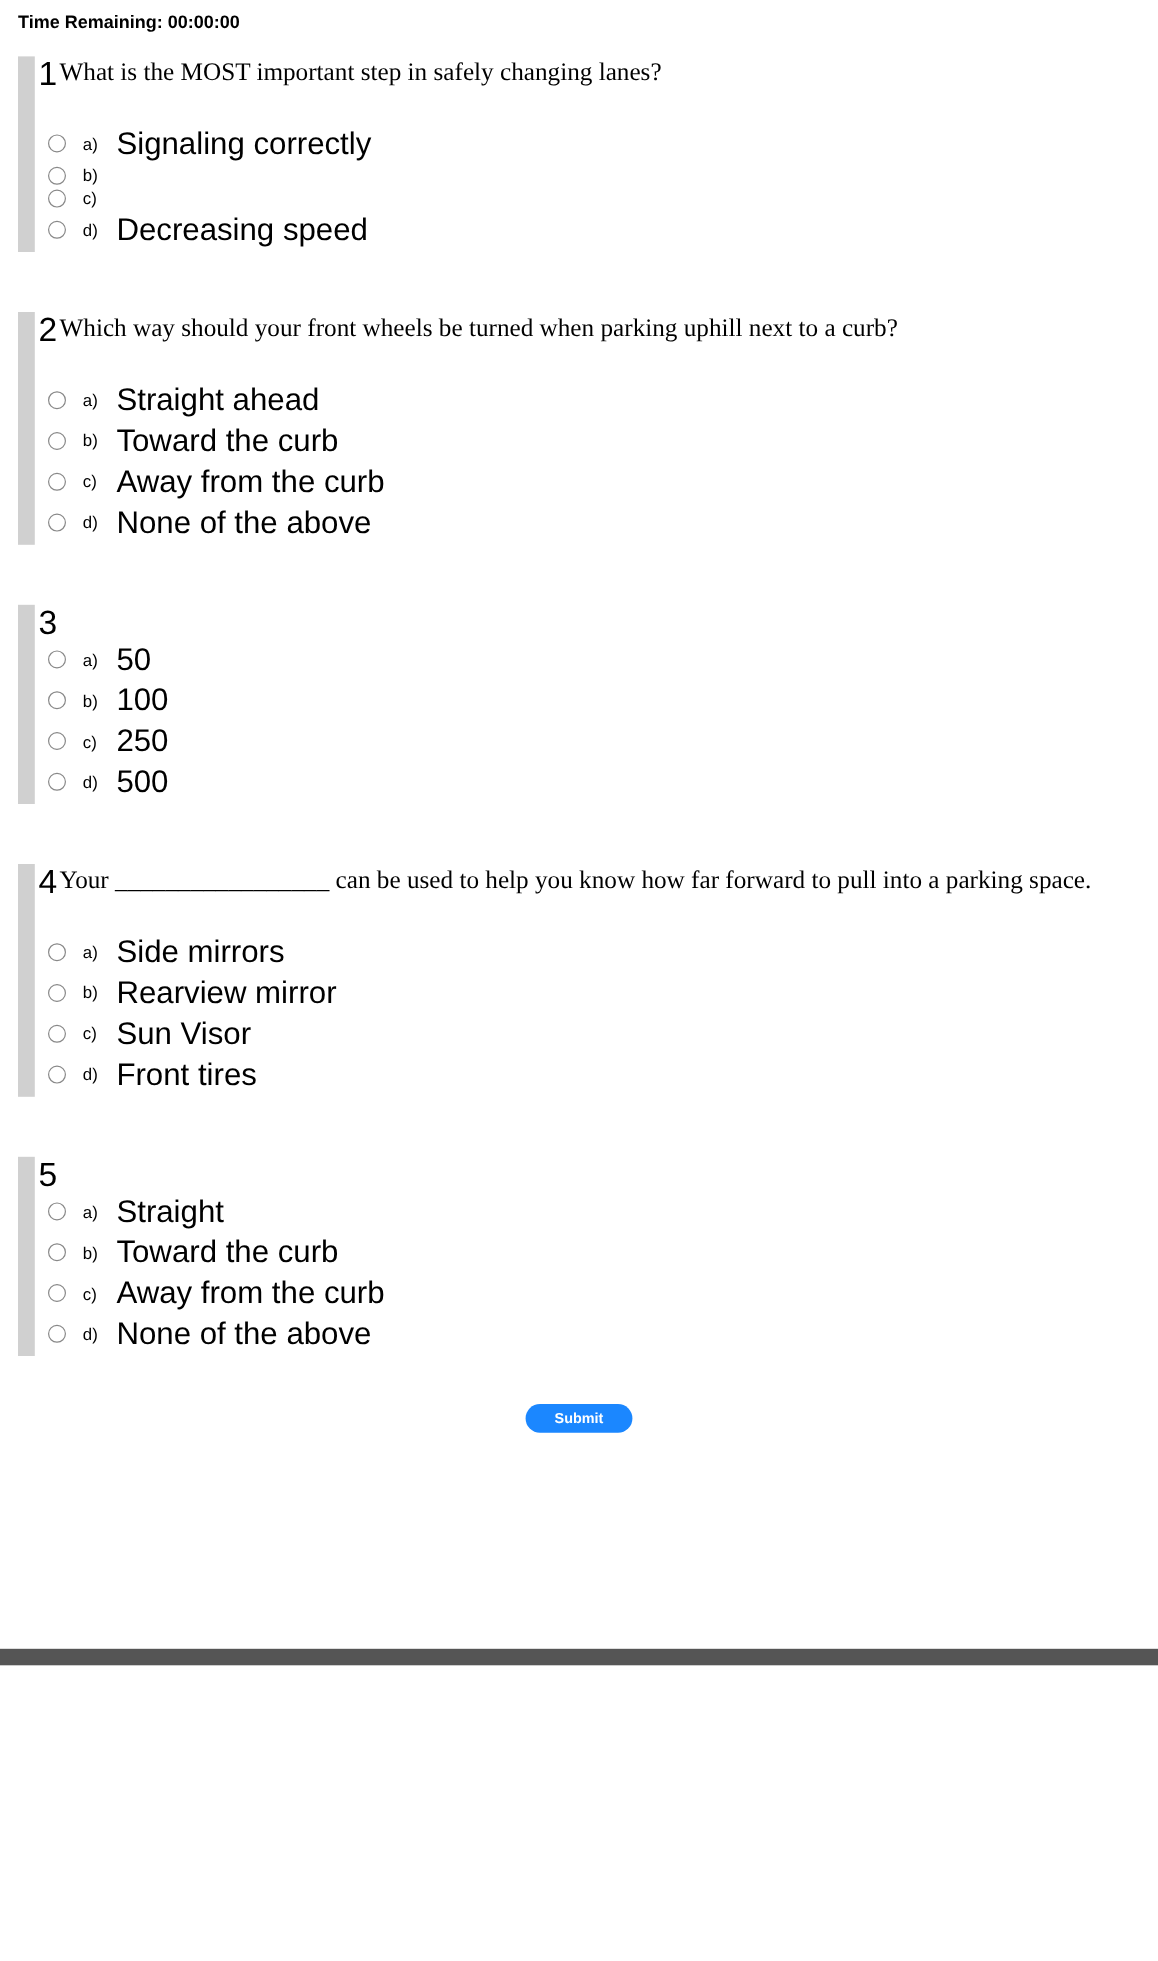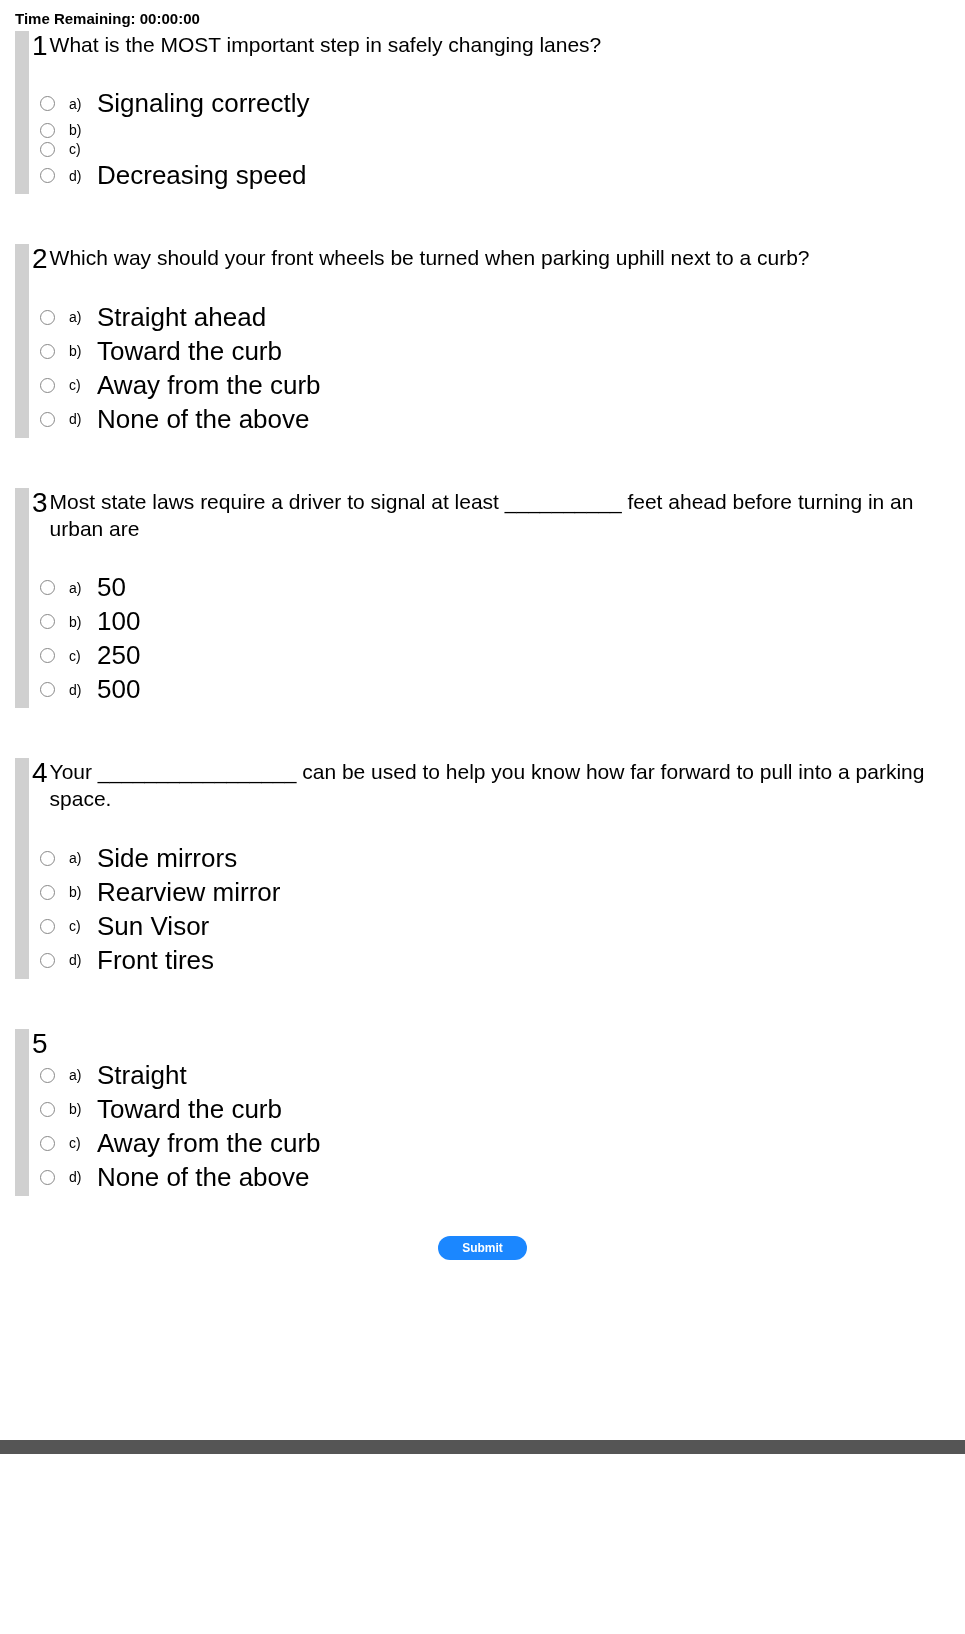--- a/index.html
+++ b/index.html
@@ -16,7 +16,7 @@
     .timer {
       font-weight: bold;
       font-size: 15px;
-      margin-bottom: 4px;
+      margin-bottom: 20px;
     }
     .question-block {
       display: flex;

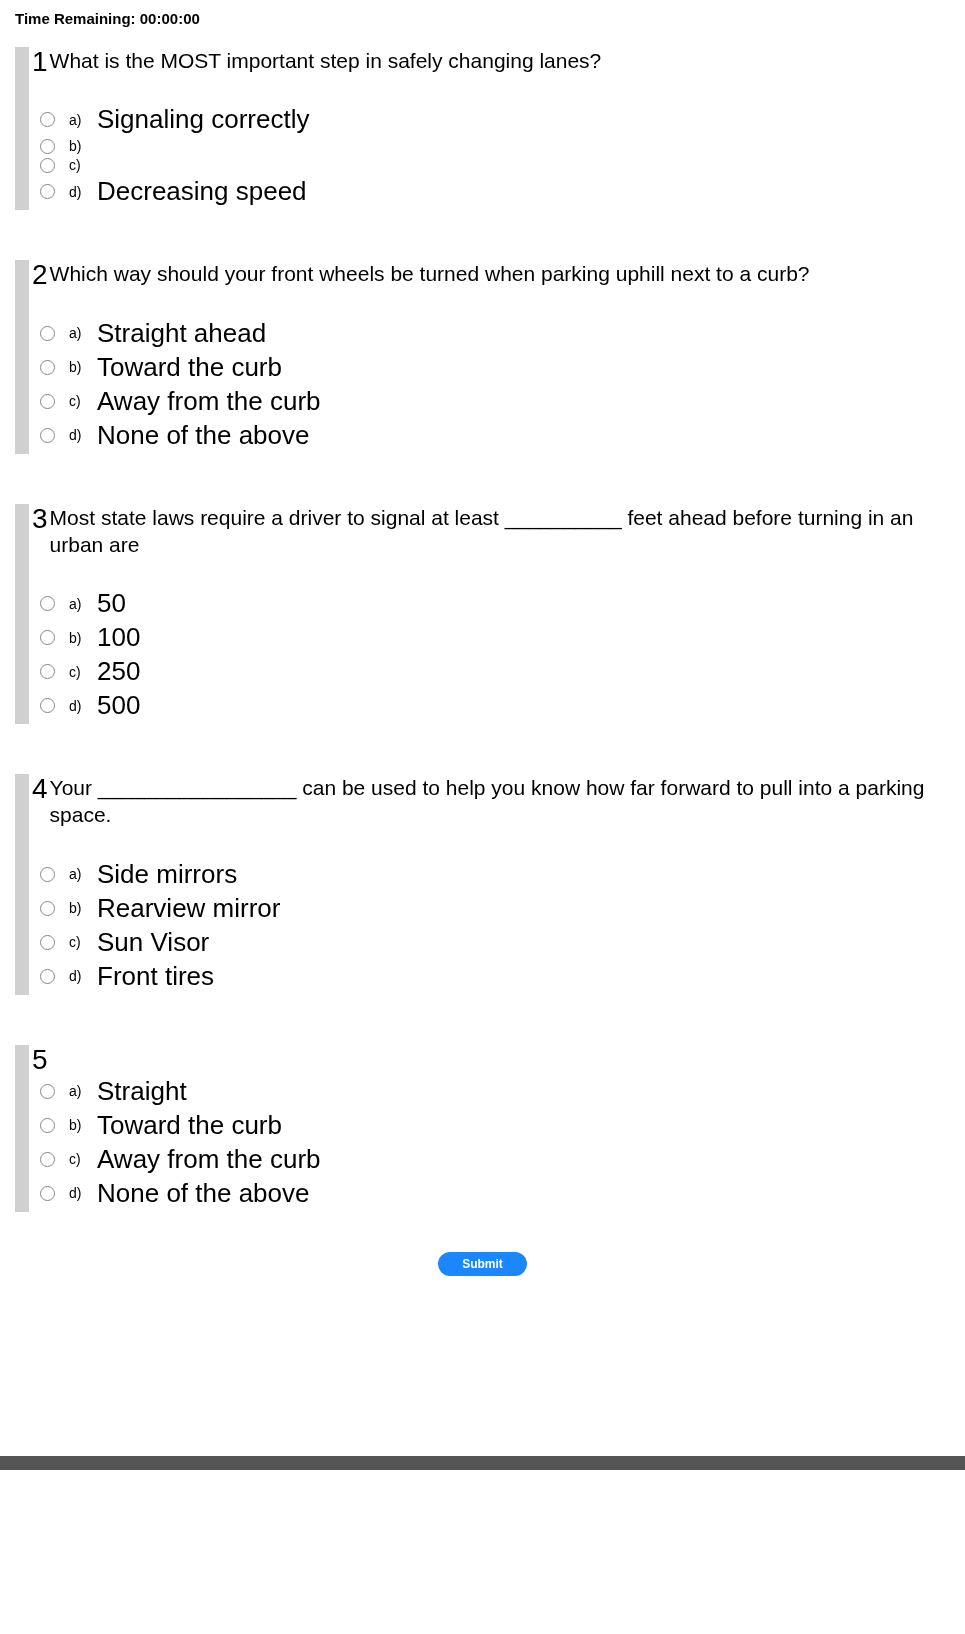--- a/index.html
+++ b/index.html
@@ -46,6 +46,7 @@
       font-size: 21px;
       line-height: 1.3;
       margin-bottom: 30px;
+      font-family: Liberation Serif, serif;
     }
     .num-and-text {
       display: flex;

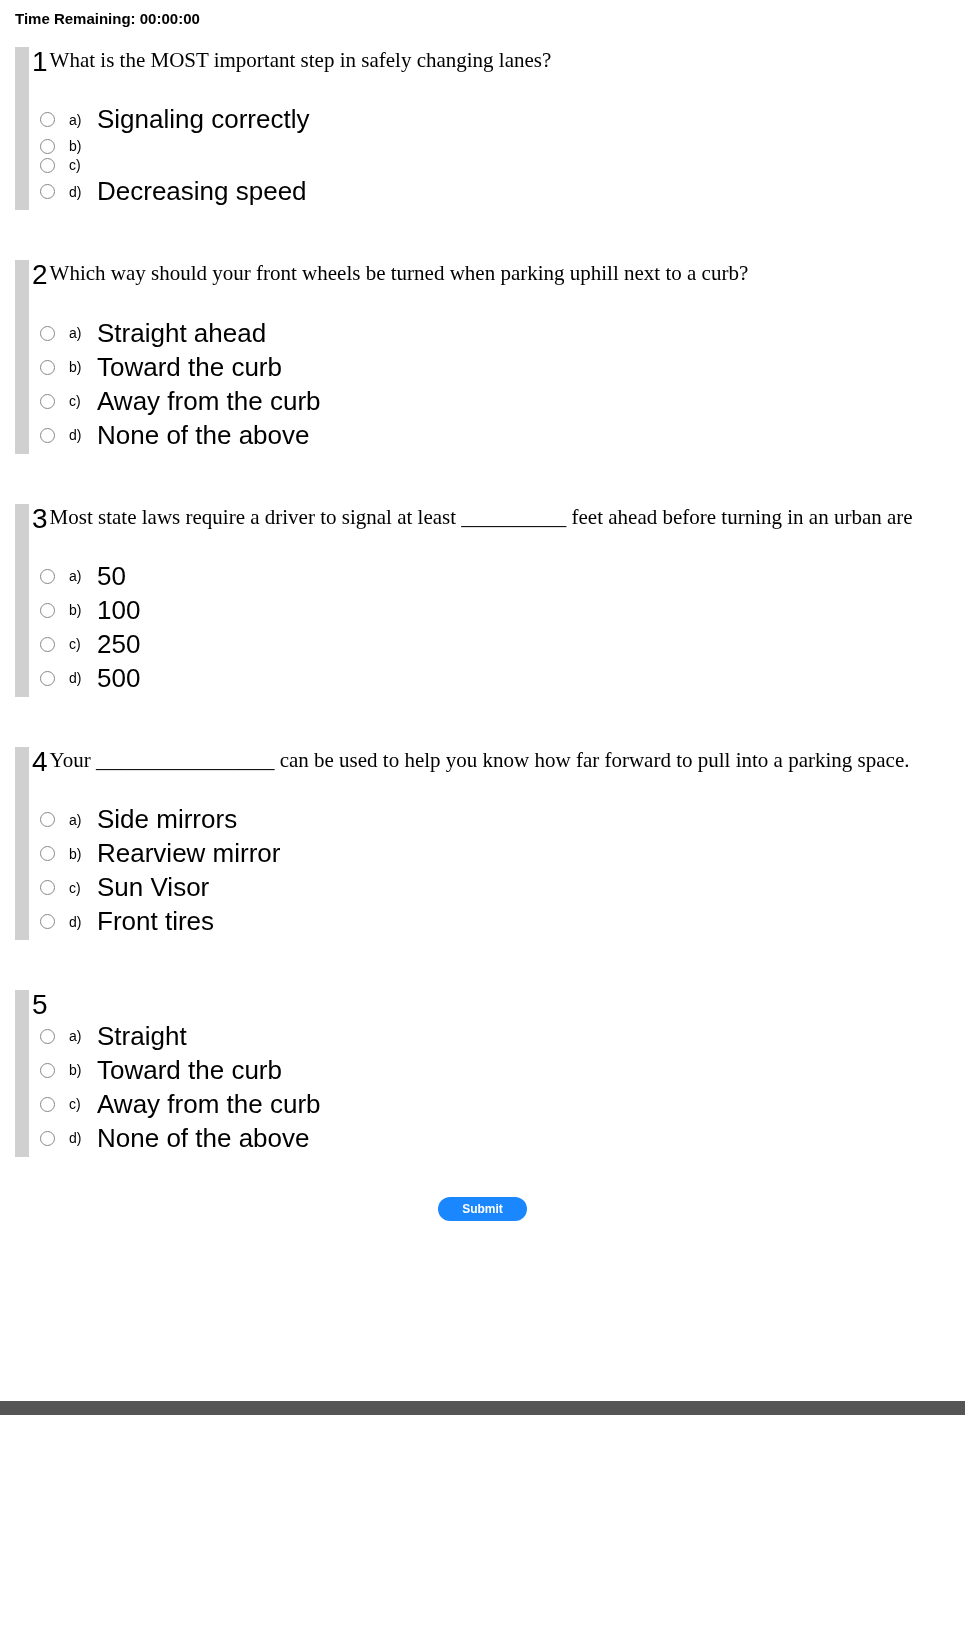--- a/index.html
+++ b/index.html
@@ -175,7 +175,6 @@
       <div class="question-main">
         <div class="num-and-text">
           <div class="q-number">3</div>
-          <div class="question-text">Most state laws require a driver to signal at least __________ feet ahead before turning in an urban are</div>
         </div>
         <div class="choices">
           <div class="choice">

